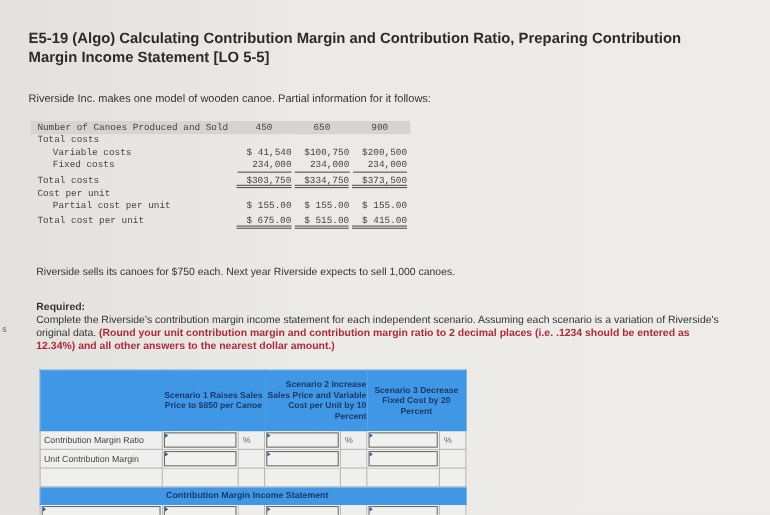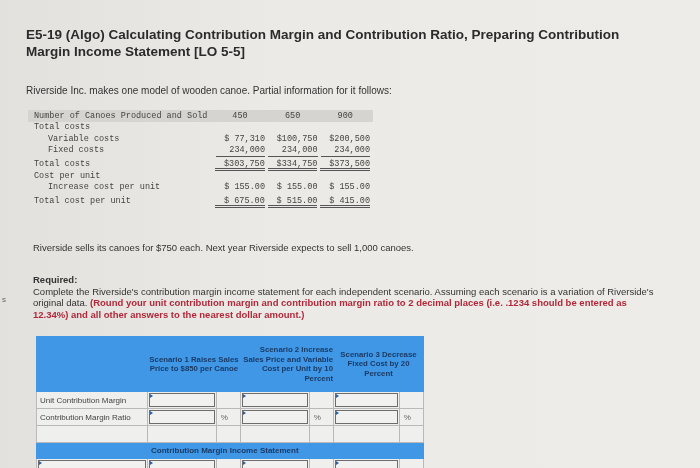--- a/index.html
+++ b/index.html
@@ -51,7 +51,7 @@
     </div>
     <div class="row">
       <span class="ind">Variable costs</span>
-      <span class="c">$ 77,310</span>
+      <span class="c">$ 41,540</span>
       <span class="c">$100,750</span>
       <span class="c">$200,500</span>
     </div>

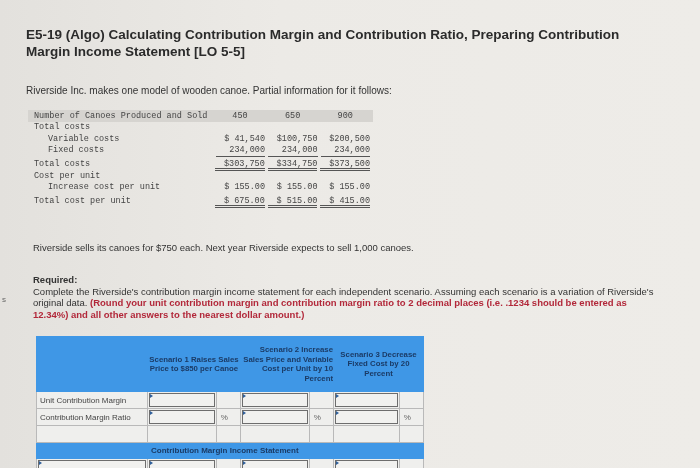--- a/index.html
+++ b/index.html
@@ -71,7 +71,7 @@
       <span class="lbl">Cost per unit</span>
     </div>
     <div class="row">
-      <span class="ind">Increase cost per unit</span>
+      <span class="ind">Partial cost per unit</span>
       <span class="c">$ 155.00</span>
       <span class="c">$ 155.00</span>
       <span class="c">$ 155.00</span>

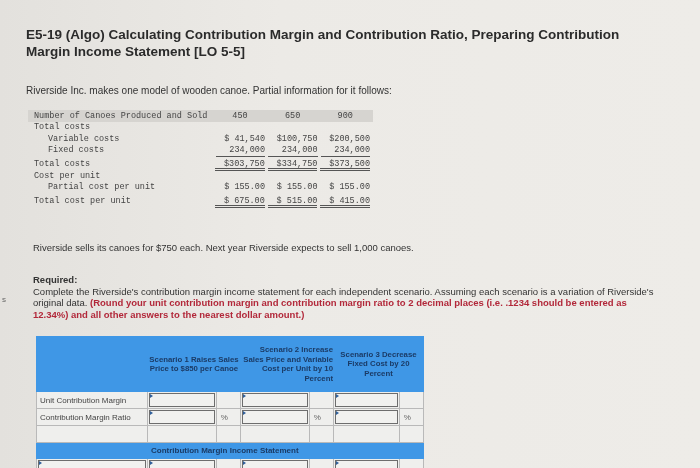--- a/index.html
+++ b/index.html
@@ -103,6 +103,24 @@
       <td colspan="2" style="width:89px;">Scenario 3 Decrease Fixed Cost by 20 Percent</td>
     </tr>
     <tr>
+      <td class="rowlbl">Contribution Margin Ratio</td>
+      <td class="inp">
+            <div class="box"></div>
+            <div class="tri"></div>
+          </td>
+      <td class="pct">%</td>
+      <td class="inp">
+            <div class="box"></div>
+            <div class="tri"></div>
+          </td>
+      <td class="pct">%</td>
+      <td class="inp">
+            <div class="box"></div>
+            <div class="tri"></div>
+          </td>
+      <td class="pct">%</td>
+    </tr>
+    <tr>
       <td class="rowlbl">Unit Contribution Margin</td>
       <td class="inp" style="width:67px;">
             <div class="box"></div>
@@ -119,24 +137,6 @@
             <div class="tri"></div>
           </td>
       <td style="width:23px;"></td>
-    </tr>
-    <tr>
-      <td class="rowlbl">Contribution Margin Ratio</td>
-      <td class="inp">
-            <div class="box"></div>
-            <div class="tri"></div>
-          </td>
-      <td class="pct">%</td>
-      <td class="inp">
-            <div class="box"></div>
-            <div class="tri"></div>
-          </td>
-      <td class="pct">%</td>
-      <td class="inp">
-            <div class="box"></div>
-            <div class="tri"></div>
-          </td>
-      <td class="pct">%</td>
     </tr>
     <tr>
       <td></td>

